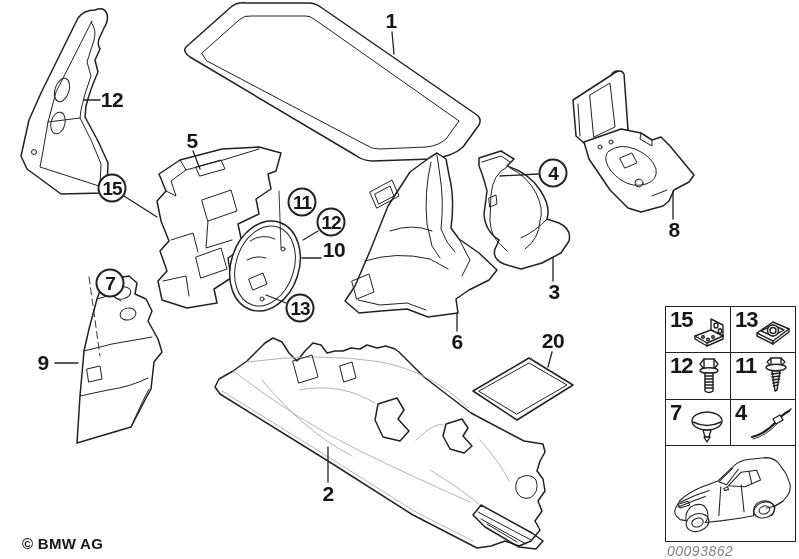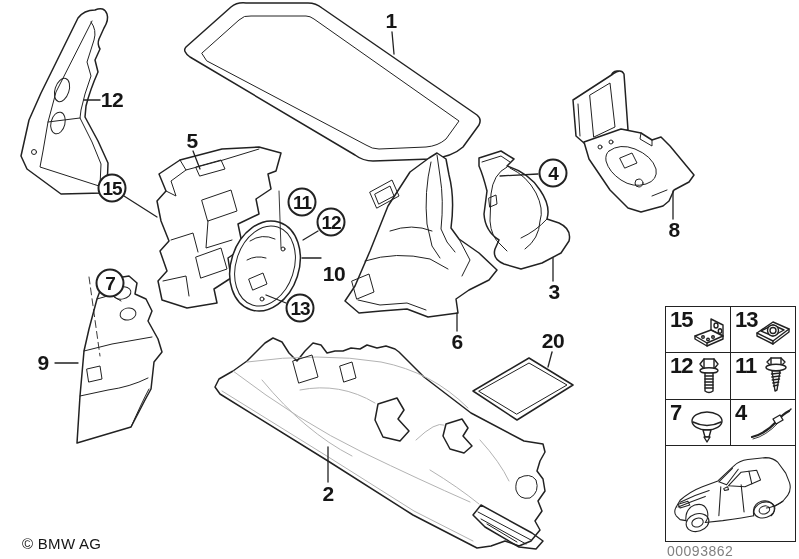--- a/index.html
+++ b/index.html
@@ -177,7 +177,7 @@
   <div class="pl" style="left:457px;top:342px">6</div>
   <div class="pl" style="left:674px;top:230px">8</div>
   <div class="pl" style="left:43px;top:363px">9</div>
-  <div class="pl" style="left:334px;top:274px">10</div>
+  <div class="pl" style="left:334px;top:250px">10</div>
   <div class="pl" style="left:553px;top:341px">20</div>
   <div class="pl" style="left:112px;top:100px">12</div>
 

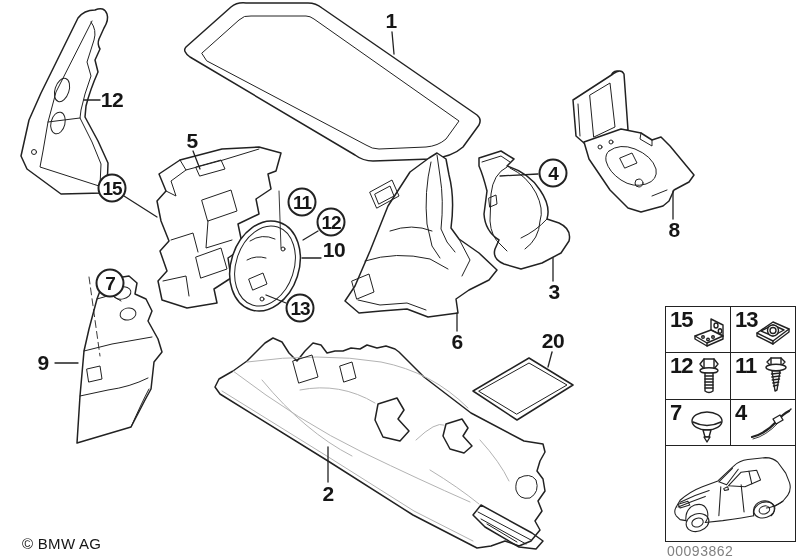--- a/index.html
+++ b/index.html
@@ -29,7 +29,7 @@
   .cell svg .f{fill:#fff;}
   .carcell{position:absolute;left:0;top:139px;width:128px;height:94px;}
   .carcell svg path,.carcell svg ellipse{stroke-width:1.1;}
-  .copyright{position:absolute;left:22px;top:535px;font-size:15px;font-weight:400;letter-spacing:0.3px;}
+  .copyright{position:absolute;left:22px;top:535px;font-size:15px;font-weight:700;letter-spacing:0.3px;}
   .docnum{position:absolute;left:667px;top:543px;font-size:14px;color:#808080;letter-spacing:0.5px;}
 </style>
 </head>

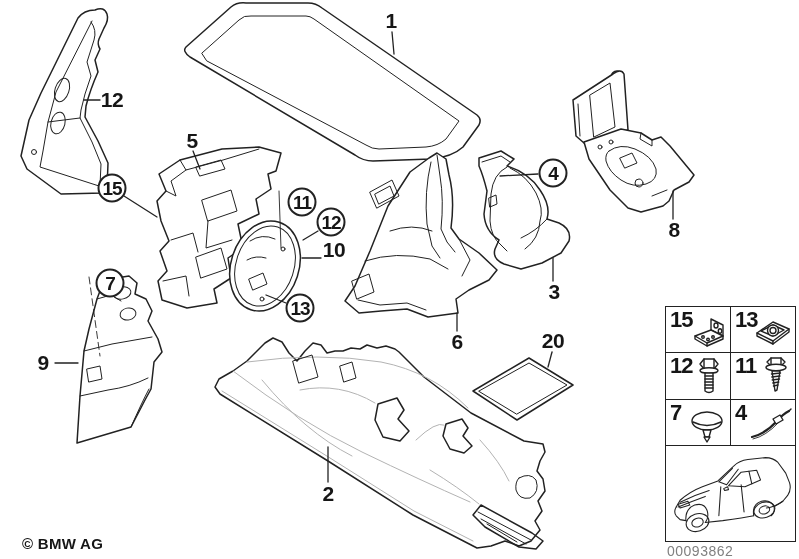--- a/index.html
+++ b/index.html
@@ -30,7 +30,7 @@
   .carcell{position:absolute;left:0;top:139px;width:128px;height:94px;}
   .carcell svg path,.carcell svg ellipse{stroke-width:1.1;}
   .copyright{position:absolute;left:22px;top:535px;font-size:15px;font-weight:700;letter-spacing:0.3px;}
-  .docnum{position:absolute;left:667px;top:543px;font-size:14px;color:#808080;letter-spacing:0.5px;}
+  .docnum{position:absolute;left:667px;top:543px;font-size:14px;color:#808080;letter-spacing:0.5px;font-style:italic;}
 </style>
 </head>
 <body>

